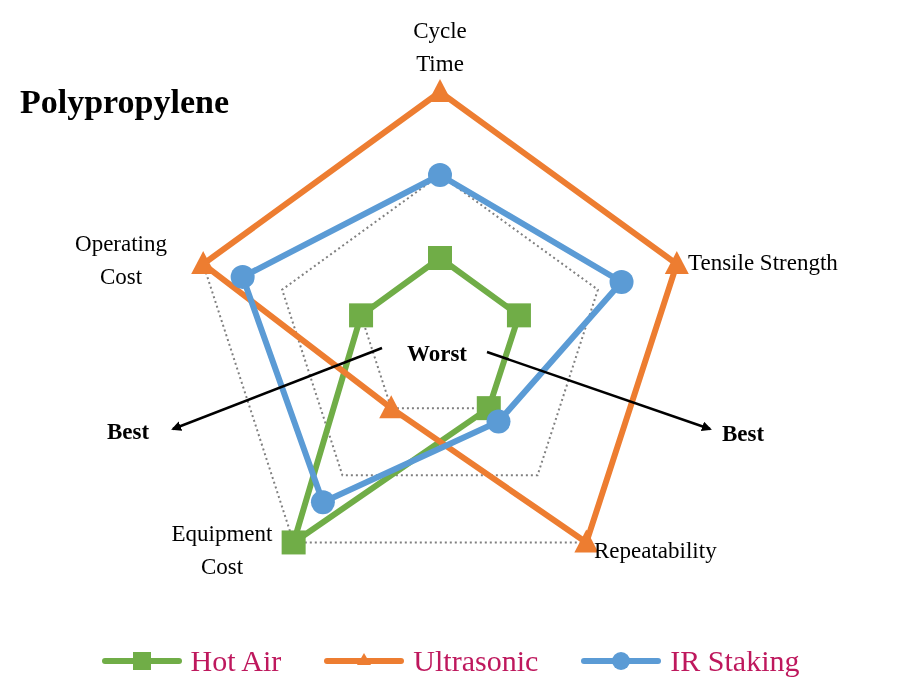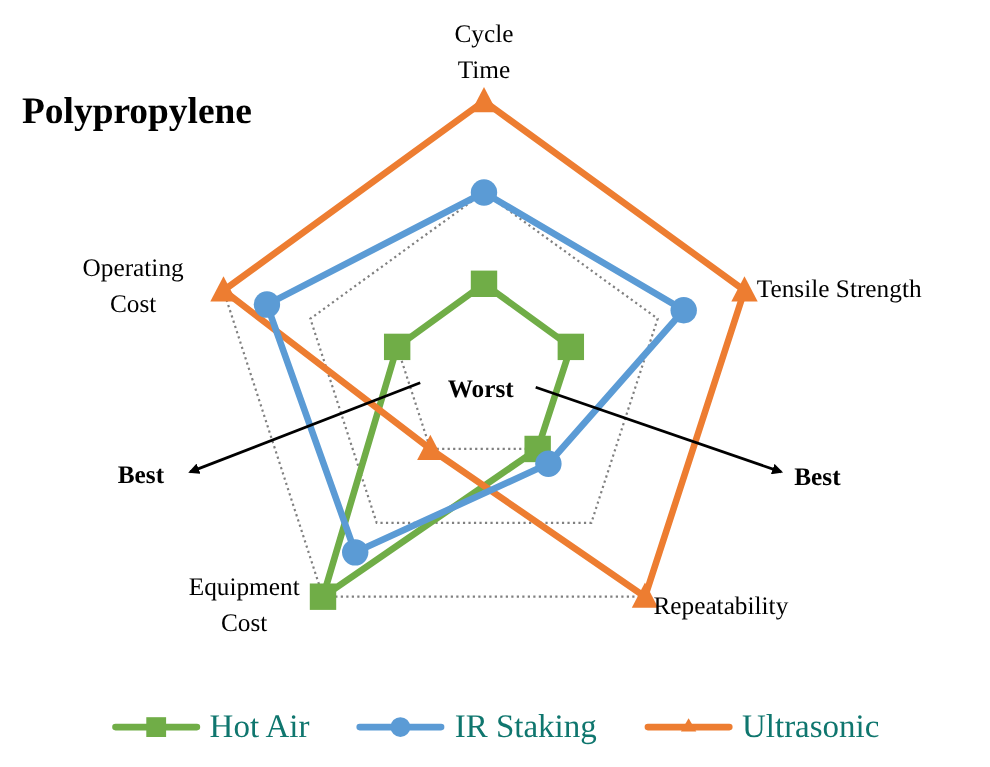--- a/index.html
+++ b/index.html
@@ -10,7 +10,7 @@
   .anno { font-family:"Liberation Serif", serif; font-weight:bold; font-size:23px; fill:#000; }
   .legend { position:absolute; left:0; top:636px; width:900px; height:50px; display:flex; align-items:center; justify-content:center; gap:42px; }
   .legend-item { display:flex; align-items:center; gap:8px; }
-  .legend-label { font-family:"Liberation Serif", serif; font-size:30px; color:#0f766e; }
+  .legend-label { font-family:"Liberation Serif", serif; font-size:30px; color:#be185d; }
 </style>
 </head>
 <body>

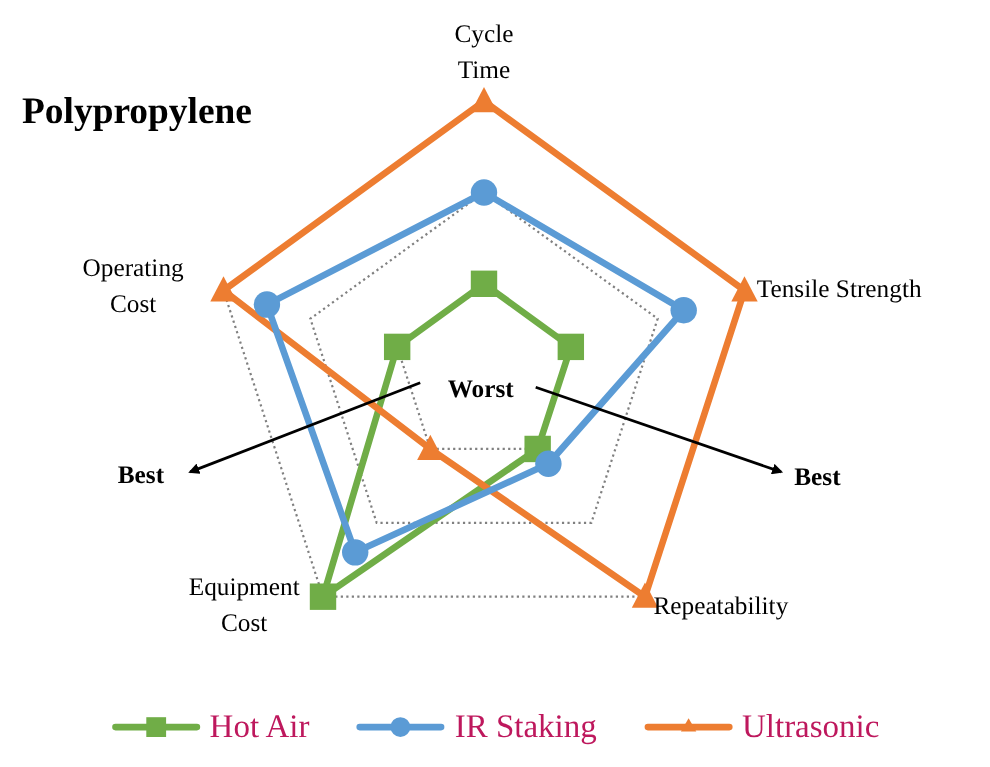--- a/index.html
+++ b/index.html
@@ -79,18 +79,18 @@
   </div>
   <div class="legend-item">
     <svg width="82" height="24">
+      <line x1="4" y1="12" x2="78" y2="12" stroke="#ED7D31" stroke-width="6" stroke-linecap="round"></line>
+      <polygon points="41,4 48,16 34,16" fill="#ED7D31"></polygon>
+    </svg>
+    <span class="legend-label">Ultrasonic</span>
+  </div>
+  <div class="legend-item">
+    <svg width="82" height="24">
       <line x1="4" y1="12" x2="78" y2="12" stroke="#5B9BD5" stroke-width="6" stroke-linecap="round"></line>
       <circle cx="41" cy="12" r="9" fill="#5B9BD5"></circle>
     </svg>
     <span class="legend-label">IR Staking</span>
   </div>
-  <div class="legend-item">
-    <svg width="82" height="24">
-      <line x1="4" y1="12" x2="78" y2="12" stroke="#ED7D31" stroke-width="6" stroke-linecap="round"></line>
-      <polygon points="41,4 48,16 34,16" fill="#ED7D31"></polygon>
-    </svg>
-    <span class="legend-label">Ultrasonic</span>
-  </div>
 </div>
 
 </body></html>

